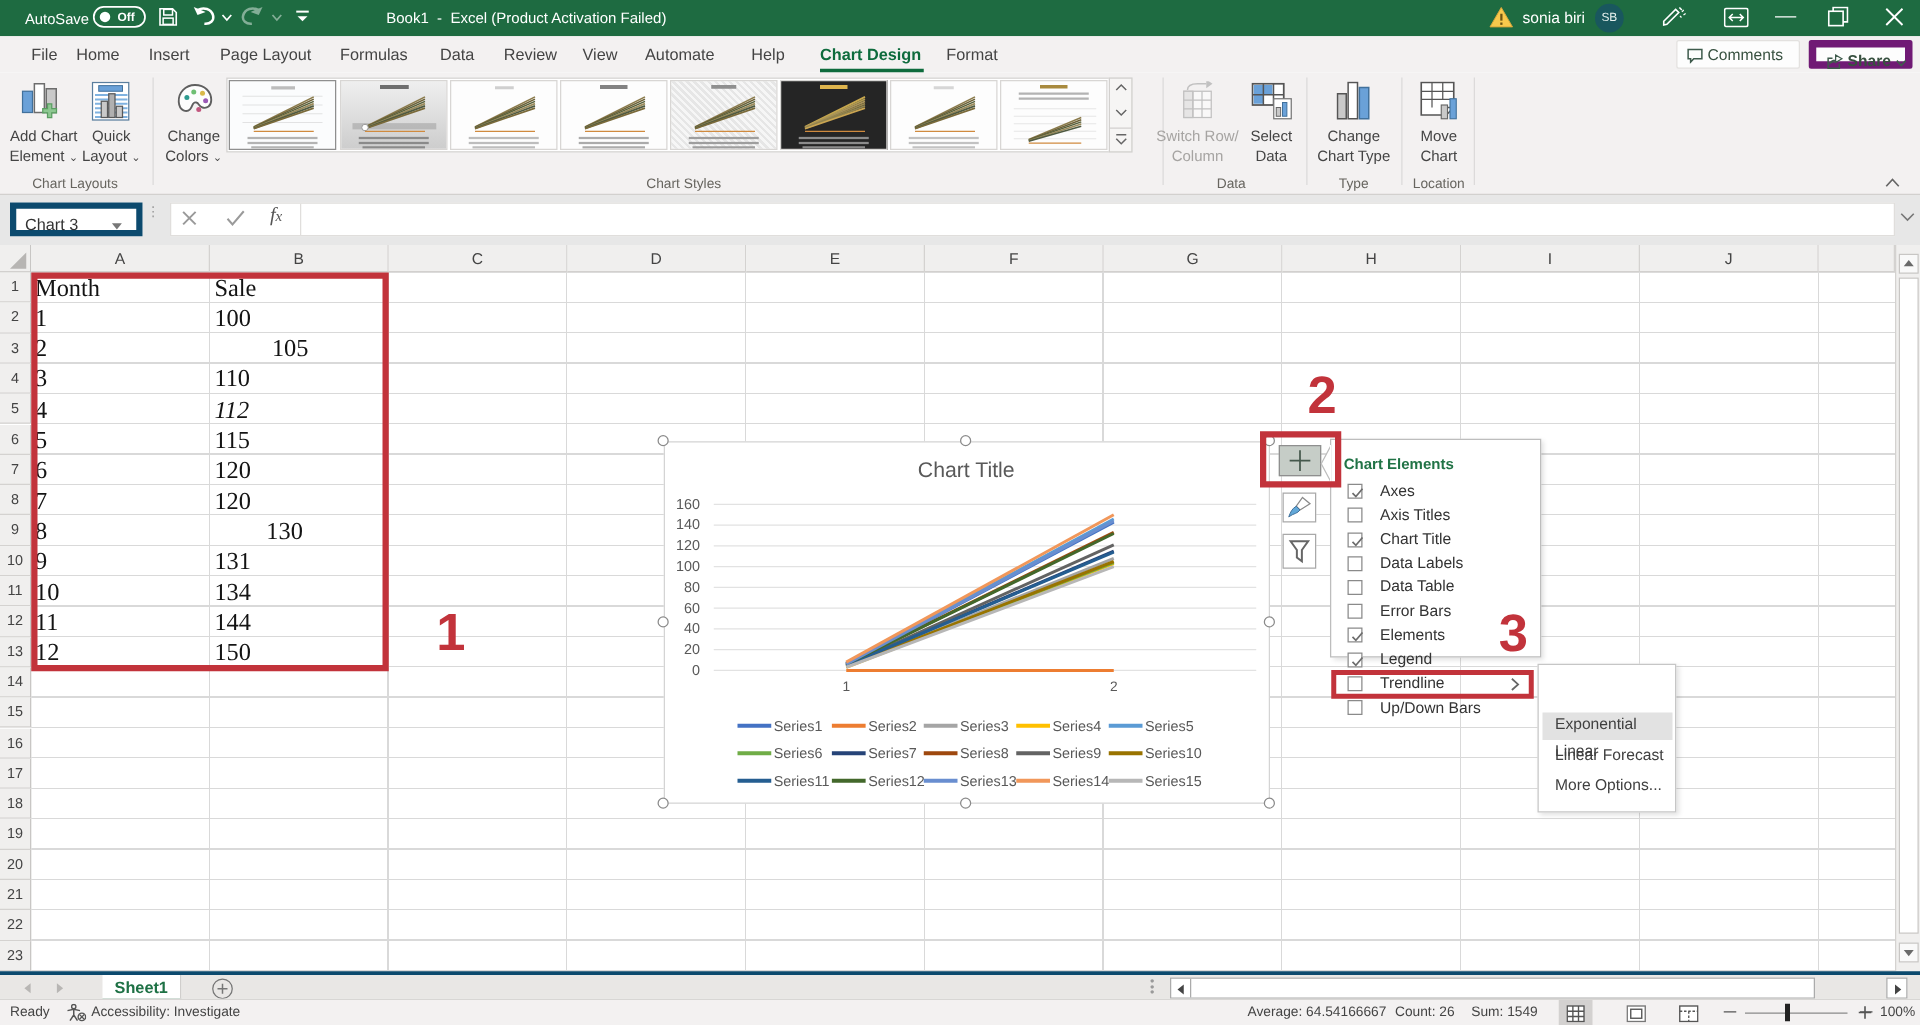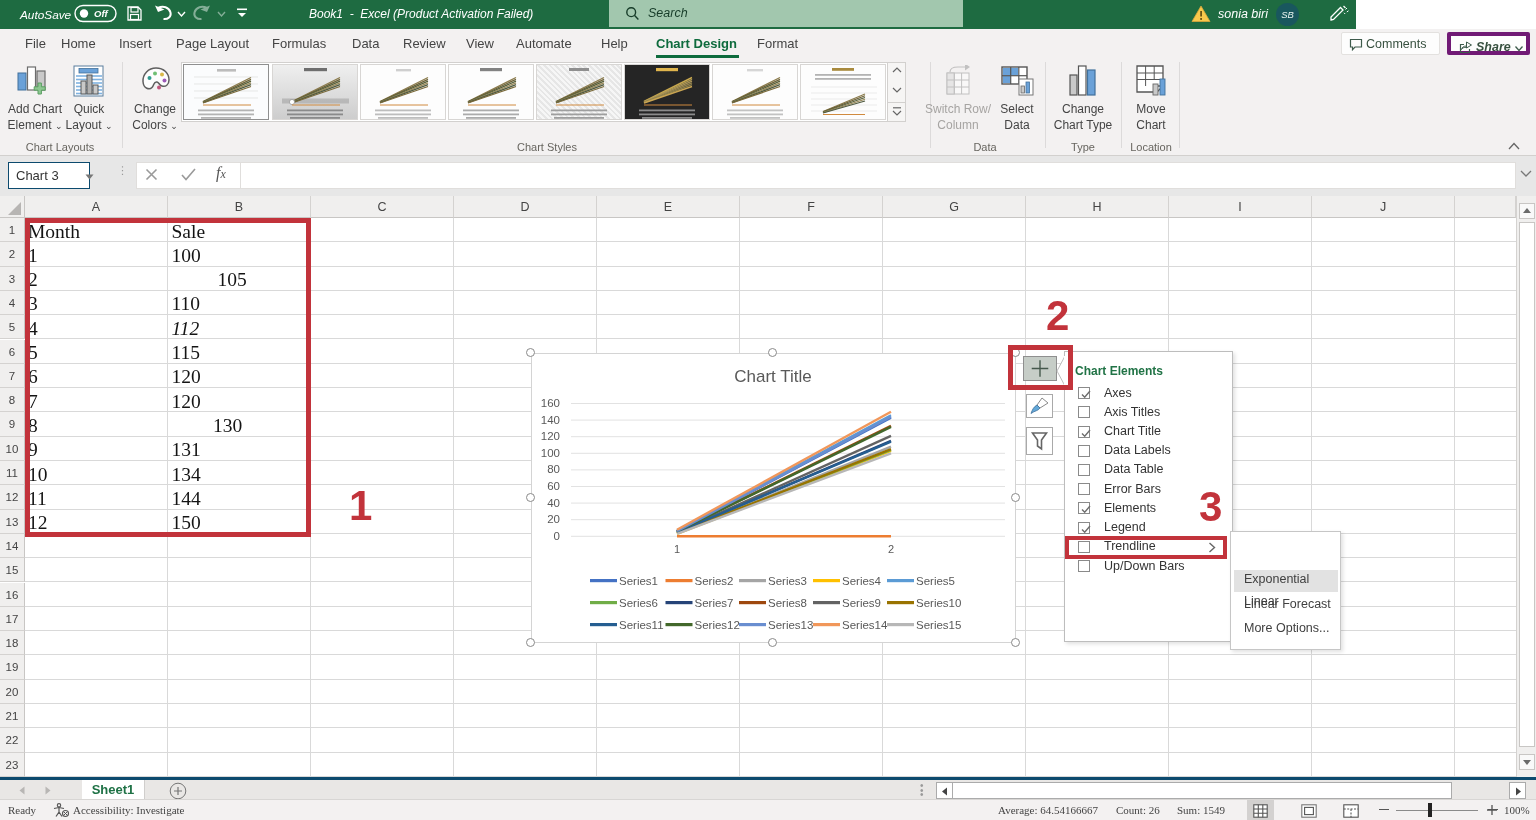--- a/index.html
+++ b/index.html
@@ -8,7 +8,7 @@
 .abs { position:absolute; }
 
 
-#titlebar { position:absolute; left:0; top:0; width:1356px; height:29px; background:#1e6b41; color:#fff;font-style:italic; }
+#titlebar { position:absolute; left:0; top:0; width:1536px; height:29px; background:#1e6b41; color:#fff; }
 #titlebar .t { position:absolute; font-size:12.5px; color:#fff; top:7px; }
 #searchbox { position:absolute; left:609px; top:0; width:354px; height:27px; background:#a2c7ae; color:#173c29; font-size:12.5px; }
 #searchbox span { position:absolute; left:39px; top:6px; }

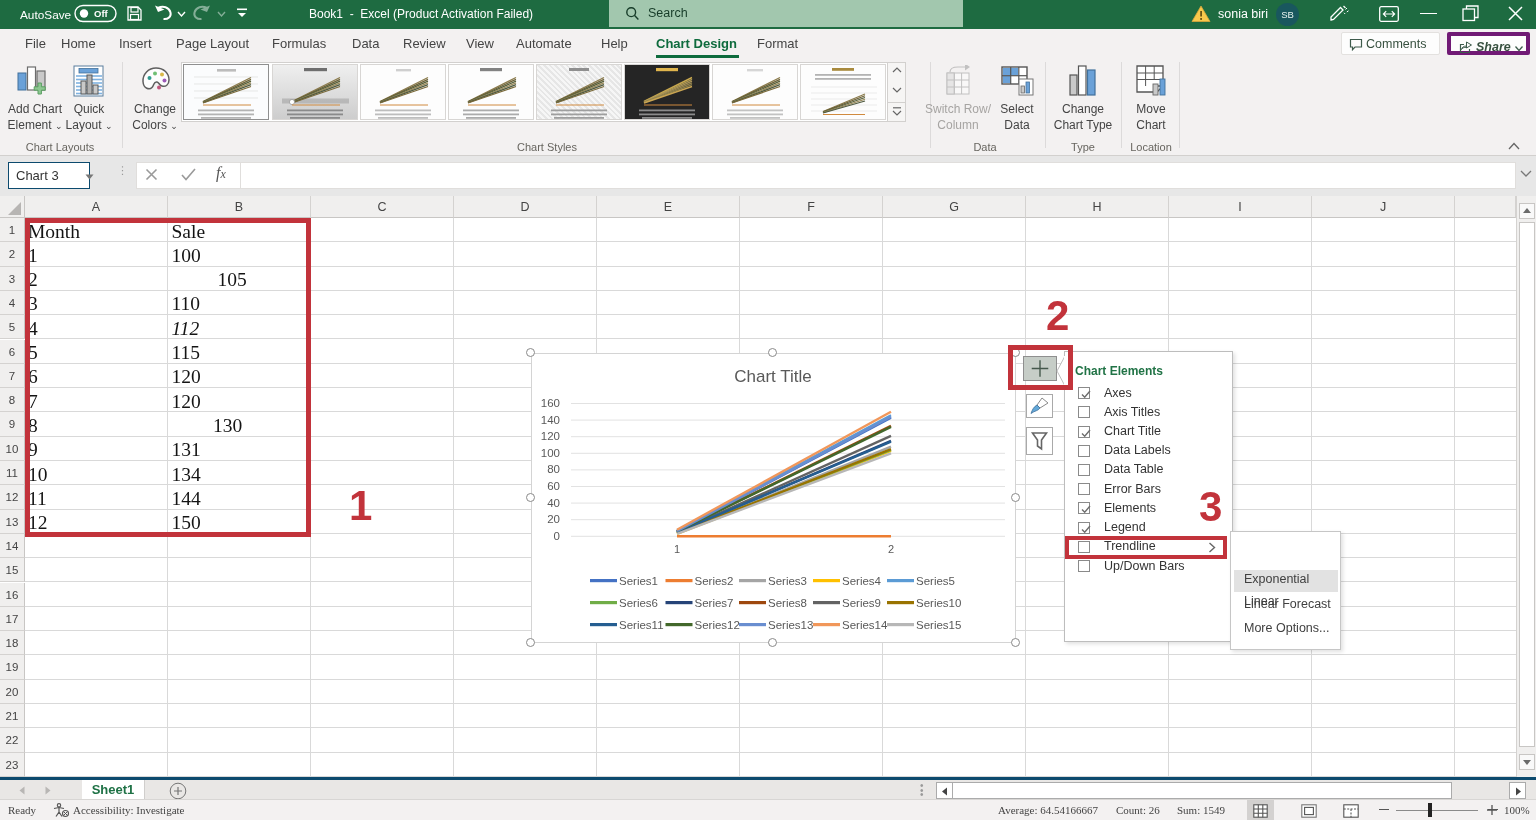--- a/index.html
+++ b/index.html
@@ -98,13 +98,6 @@
     <path d="M3 5 l4 4 l4 -4 z" fill="#fff"></path>
   </svg>
   <span class="t" style="left:309px;top:7px;font-size:12px;">Book1&nbsp;&nbsp;-&nbsp;&nbsp;Excel (Product Activation Failed)</span>
-  <div id="searchbox">
-    <svg class="abs" style="left:16px;top:6px;" width="15" height="15" viewBox="0 0 15 15">
-      <circle cx="6.2" cy="6.2" r="4.4" fill="none" stroke="#173c29" stroke-width="1.4"></circle>
-      <line x1="9.6" y1="9.6" x2="13.4" y2="13.4" stroke="#173c29" stroke-width="1.4"></line>
-    </svg>
-    <span>Search</span>
-  </div>
   <svg class="abs" style="left:1191px;top:5px;" width="20" height="18" viewBox="0 0 20 18">
     <path d="M10 1 L19 16.5 H1 Z" fill="#f8c94c" stroke="#d9a73a" stroke-width="0.8"></path>
     <rect x="9.2" y="6" width="1.8" height="5.5" fill="#6b5414"></rect>

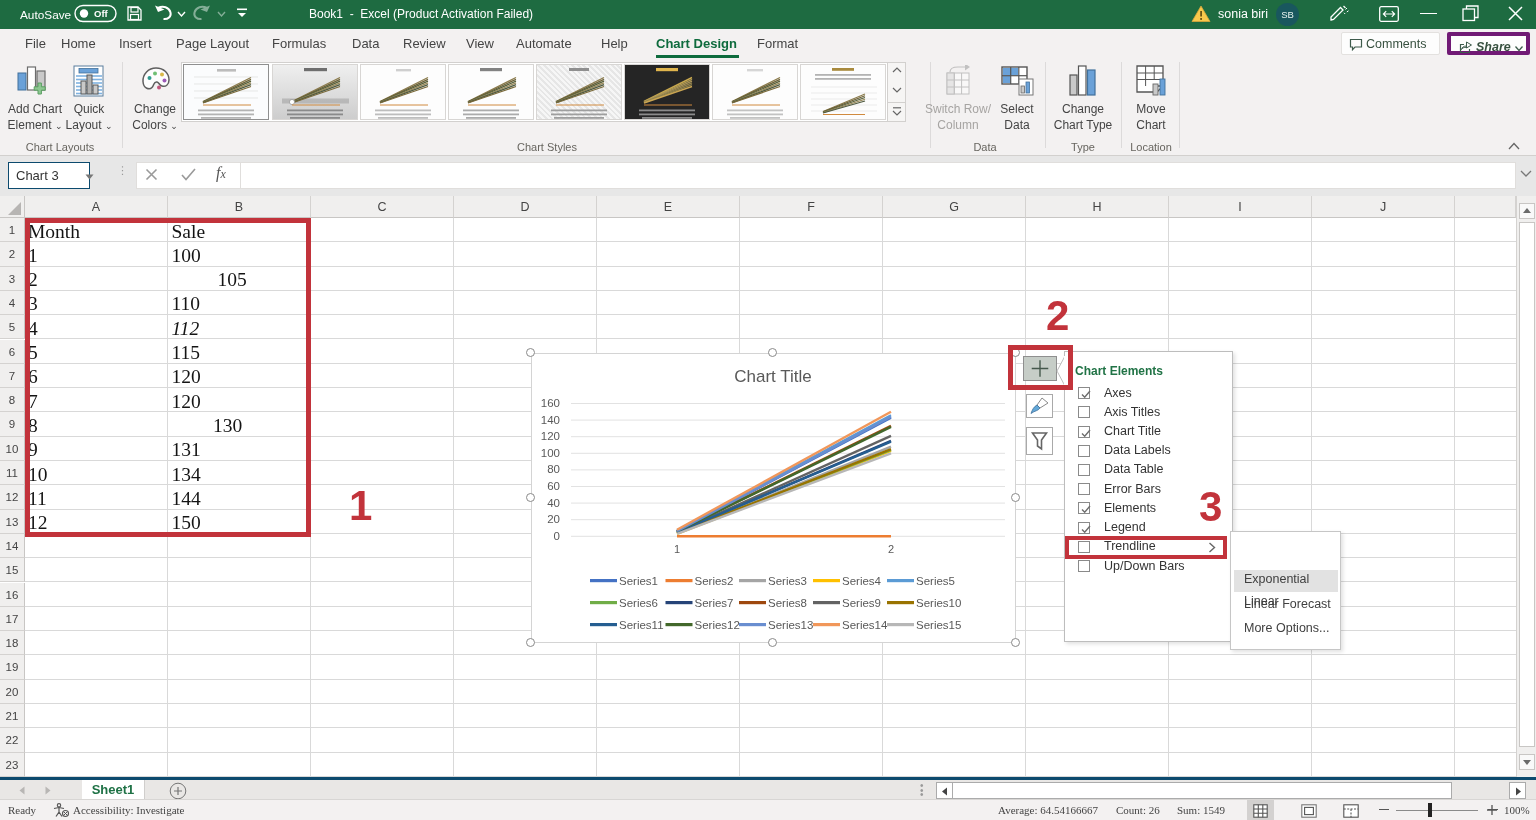--- a/index.html
+++ b/index.html
@@ -144,7 +144,7 @@
     </svg>
     <span class="abs" style="left:24px;top:4px;font-size:12.5px;color:#37503f;">Comments</span>
   </div>
-  <div class="abs" style="left:1447px;top:3px;width:83px;height:23px;background:#fdfdfd;border:4px solid #701a75;border-radius:2px;font-style:italic;">
+  <div class="abs" style="left:1447px;top:3px;width:83px;height:23px;background:#fdfdfd;border:6px solid #701a75;border-radius:2px;">
     <svg class="abs" style="left:8px;top:4.5px;" width="14" height="13" viewBox="0 0 14 13">
       <path d="M5 3.5 h-3.5 v8 h9 v-3.5" fill="none" stroke="#3e5b4c" stroke-width="1.2"></path>
       <path d="M7.5 1 L12.5 4 L7.5 7 V5 C4.5 5 3 6.5 2.5 8.5 C3.5 6.8 5 6.3 7.5 6.3 Z" fill="none" stroke="#3e5b4c" stroke-width="1"></path>

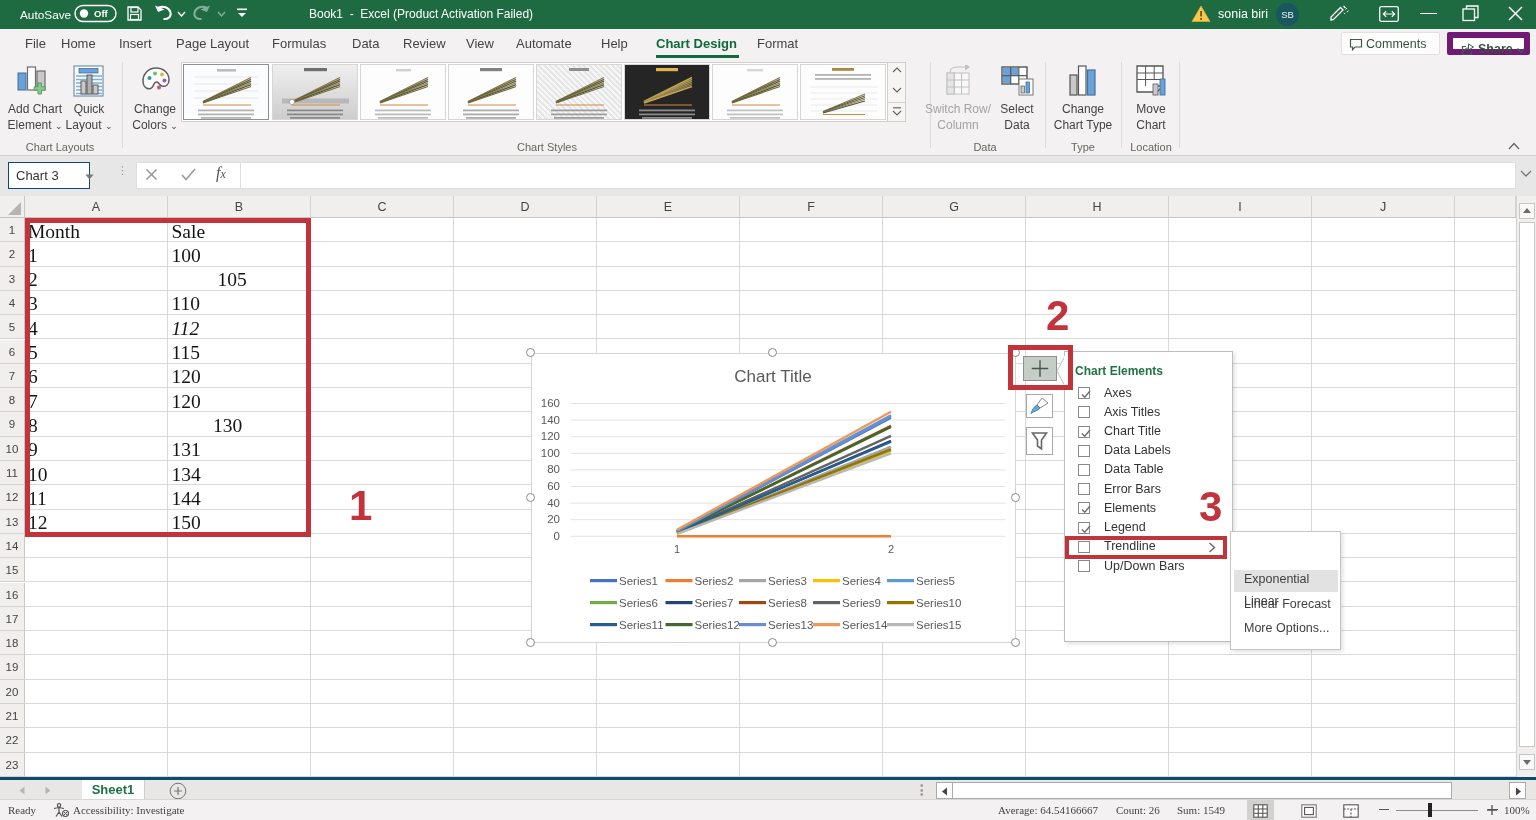--- a/index.html
+++ b/index.html
@@ -27,7 +27,7 @@
 
 
 #fbar { position:absolute; left:0; top:156px; width:1536px; height:40px; background:#e7e7e7; }
-#namebox { position:absolute; left:8px; top:6px; width:82px; height:27px; background:#fff; border:1px solid #0c4a6e; font-size:13px; color:#333; }
+#namebox { position:absolute; left:8px; top:6px; width:106px; height:27px; background:#fff; border:5px solid #0c4a6e; font-size:13px; color:#333; }
 #fxfield { position:absolute; left:136px; top:6px; width:1380px; height:27px; background:#fff; border:1px solid #e0dedc; }
 
 

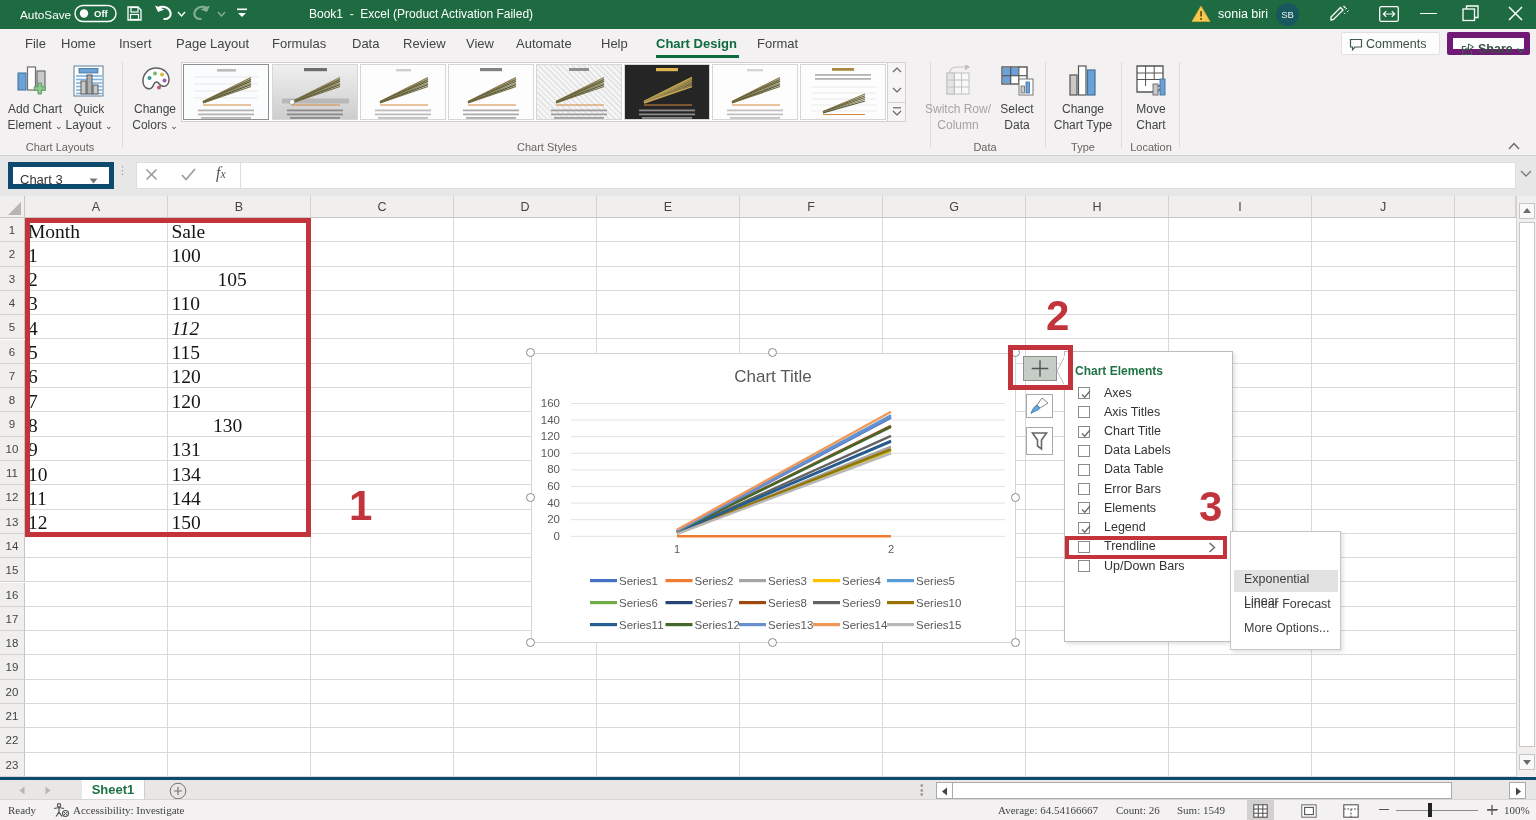--- a/index.html
+++ b/index.html
@@ -58,7 +58,7 @@
 .handle { position:absolute; width:9px; height:9px; border-radius:50%; background:#fff; border:1.5px solid #8a8a8a; }
 
 
-#cepanel { position:absolute; left:1064px; top:351px; width:169px; height:291px; background:#fff; border:1px solid #bdbdbd; box-shadow:2px 2px 4px rgba(0,0,0,0.12); }
+#cepanel { position:absolute; left:1064px; top:351px; width:169px; height:175px; background:#fff; border:1px solid #bdbdbd; box-shadow:2px 2px 4px rgba(0,0,0,0.12); }
 #cepanel h3 { font-size:12px; color:#217346; margin:12px 0 0 10px; }
 .cerow { position:absolute; left:10px; font-size:12.5px; color:#333; }
 .cb { position:absolute; left:3px; top:1.5px; width:12px; height:12px; border:1px solid #8a8a8a; background:#fff; }

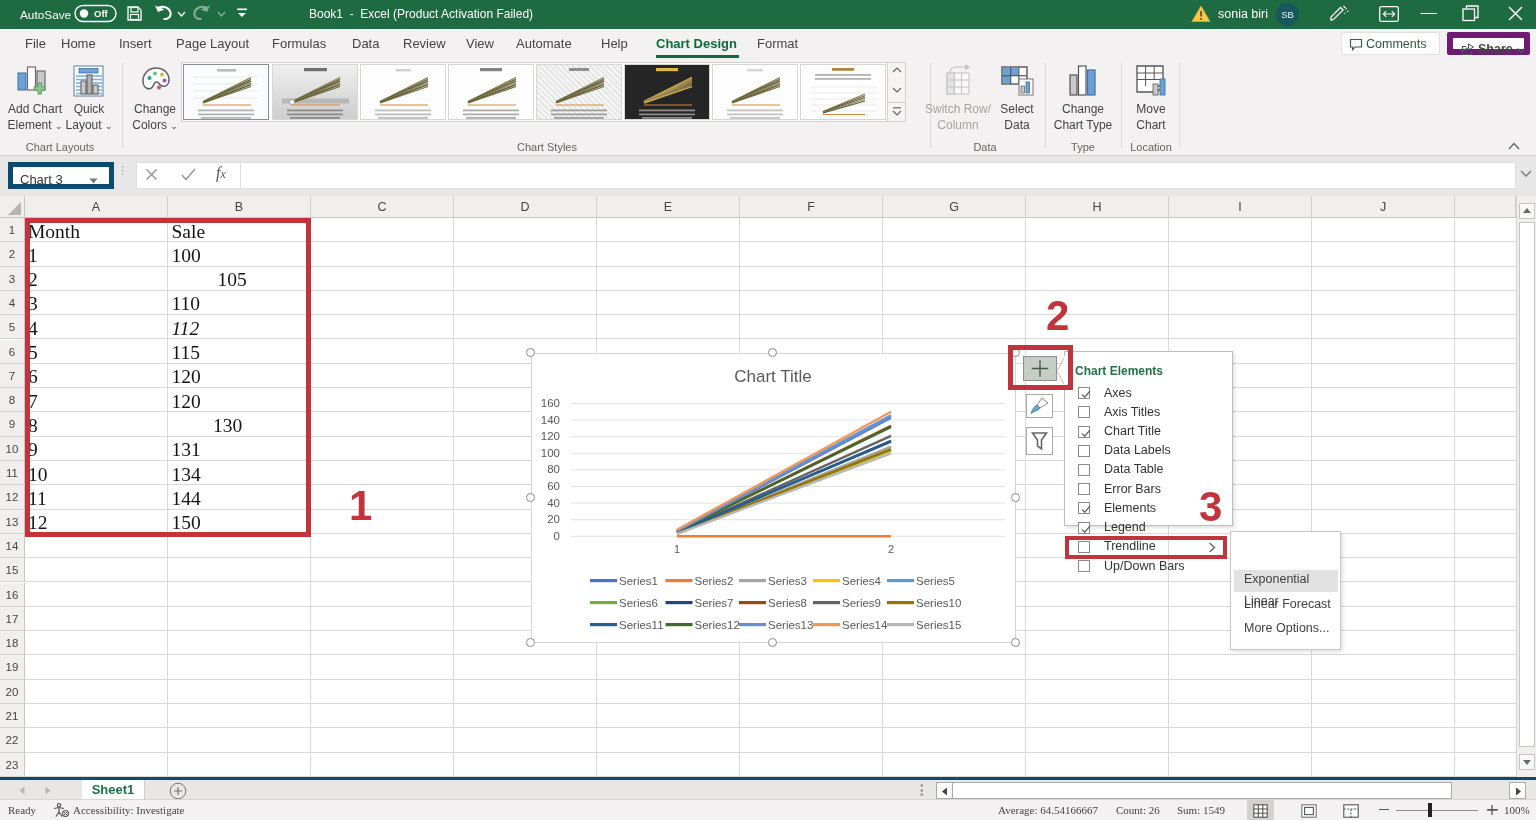--- a/index.html
+++ b/index.html
@@ -47,7 +47,7 @@
 
 
 #statusbar { position:absolute; left:0; top:799px; width:1536px; height:21px; background:#f3f1f1; border-top:1px solid #d8d6d4; font-size:11px; color:#444; }
-#statusbar .s { position:absolute; top:4px;font-family:Liberation Serif, serif; }
+#statusbar .s { position:absolute; top:4px; }
 
 
 .redbox { position:absolute; border:5px solid #c2333b; }

